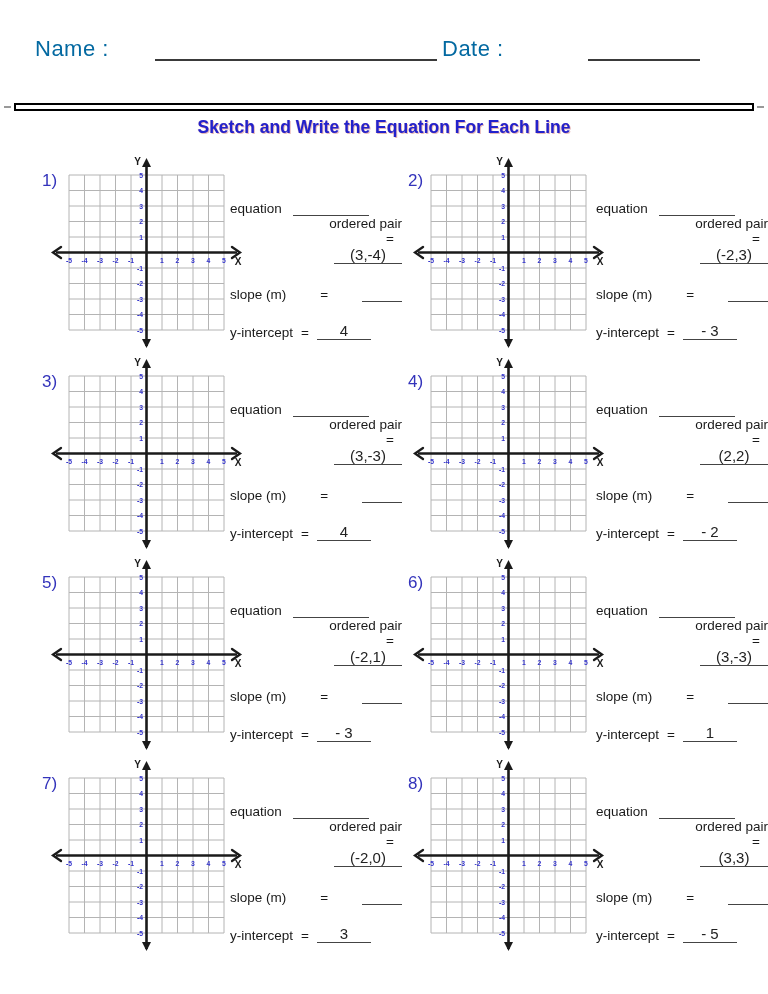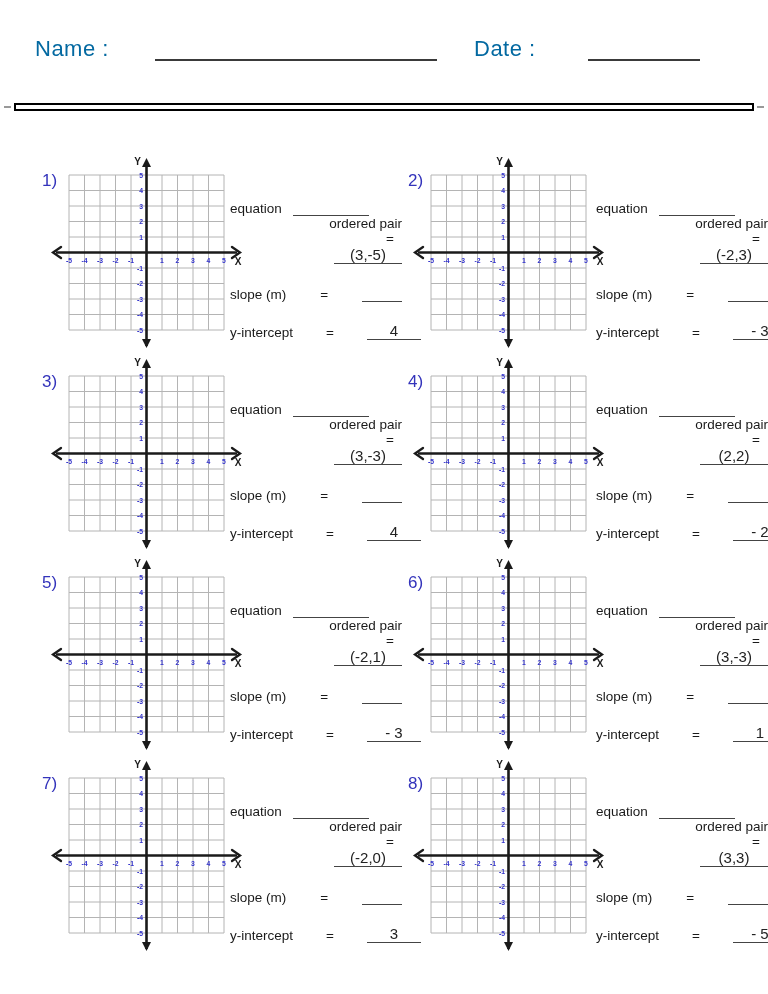--- a/index.html
+++ b/index.html
@@ -10,7 +10,7 @@
   
   .hdr-label{position:absolute;top:36px;font-size:22px;color:#0369a1;letter-spacing:.5px;}
   .name-label{left:35px;}
-  .date-label{left:474px;}
+  .date-label{left:442px;}
   .hdr-line{position:absolute;top:59px;border-top:2px solid #3a3a3a;}
   .name-line{left:155px;width:282px;}
   .date-line{left:588px;width:112px;}

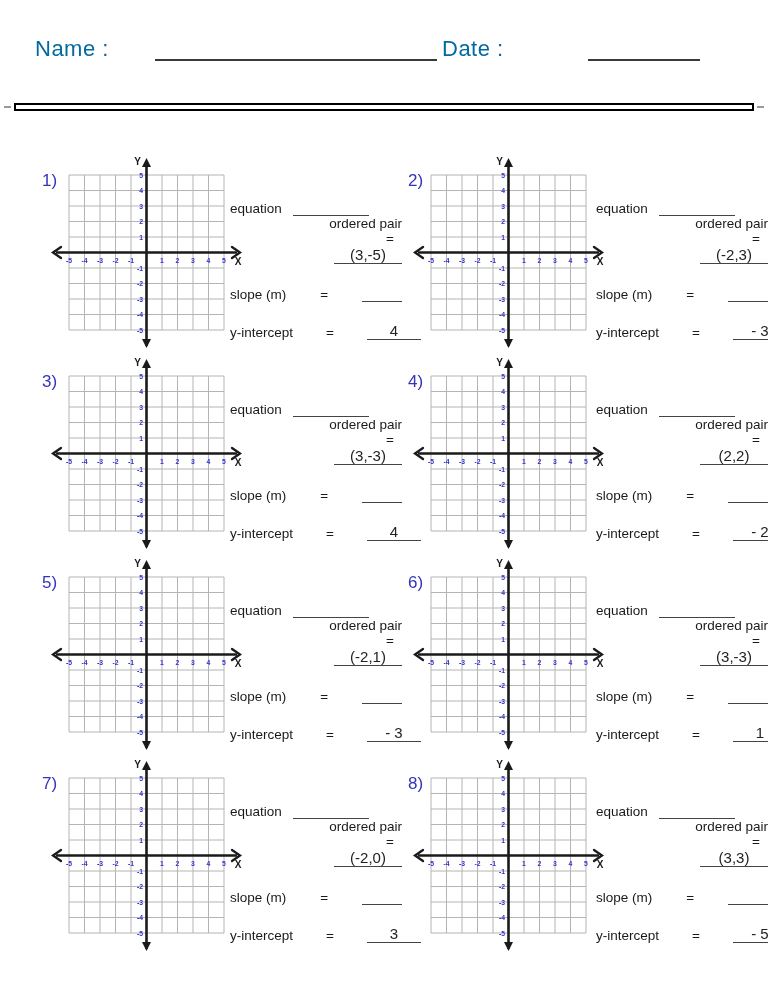--- a/index.html
+++ b/index.html
@@ -72,6 +72,7 @@
 
   <div class="rule"></div>
 
+  <div class="title">Sketch and Write the Equation For Each Line</div>
 
   <div class="problems" id="problems">
   <div class="problem">

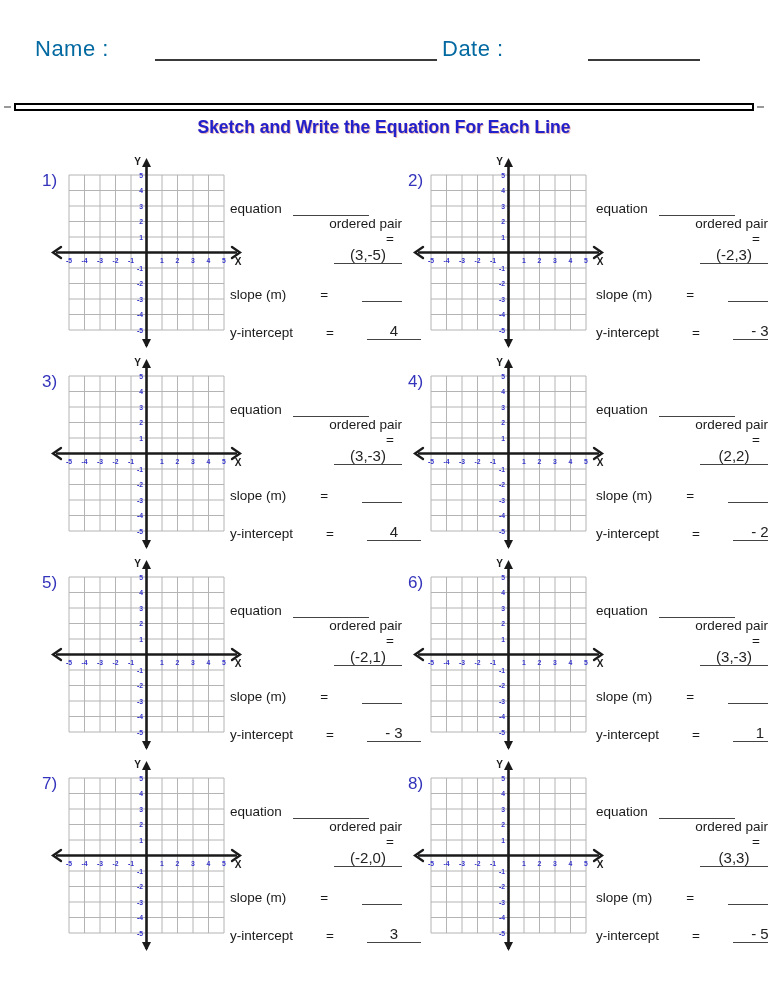--- a/index.html
+++ b/index.html
@@ -137,7 +137,7 @@
       <div class="frow f-ordered">
         <span class="lbl">ordered pair</span>
         <span class="equals">=</span>
-        <span class="ans">(3,-5)</span>
+        <span class="ans">(3,-4)</span>
       </div>
       <div class="frow f-slope">
         <span class="lbl">slope (m)</span>

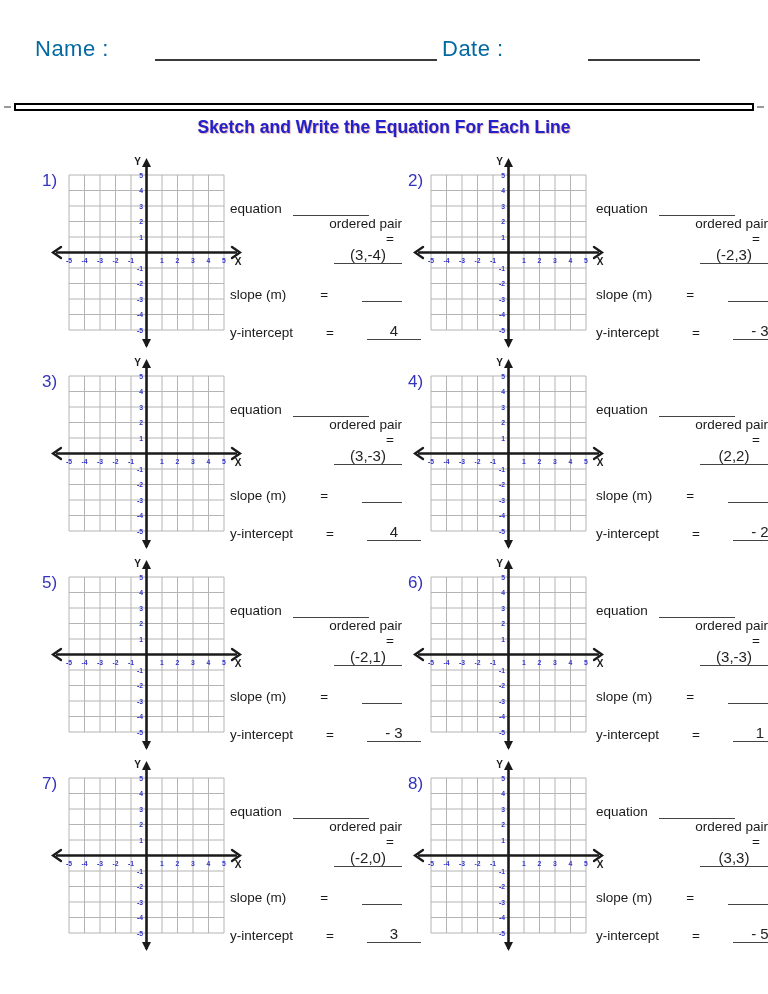--- a/index.html
+++ b/index.html
@@ -49,7 +49,7 @@
   .f-equation{height:38px;}
   .f-ordered{height:46px;flex-direction:column;}
   .f-slope{height:40px;gap:26px;}
-  .f-yint{height:38px;gap:25px;}
+  .f-yint{height:38px;}
   .equals{margin:0 8px;}
   .blank{display:inline-block;border-bottom:1.6px solid var(--line-gray,#444);}
   .eq-blank{width:76px;margin-left:11px;}

